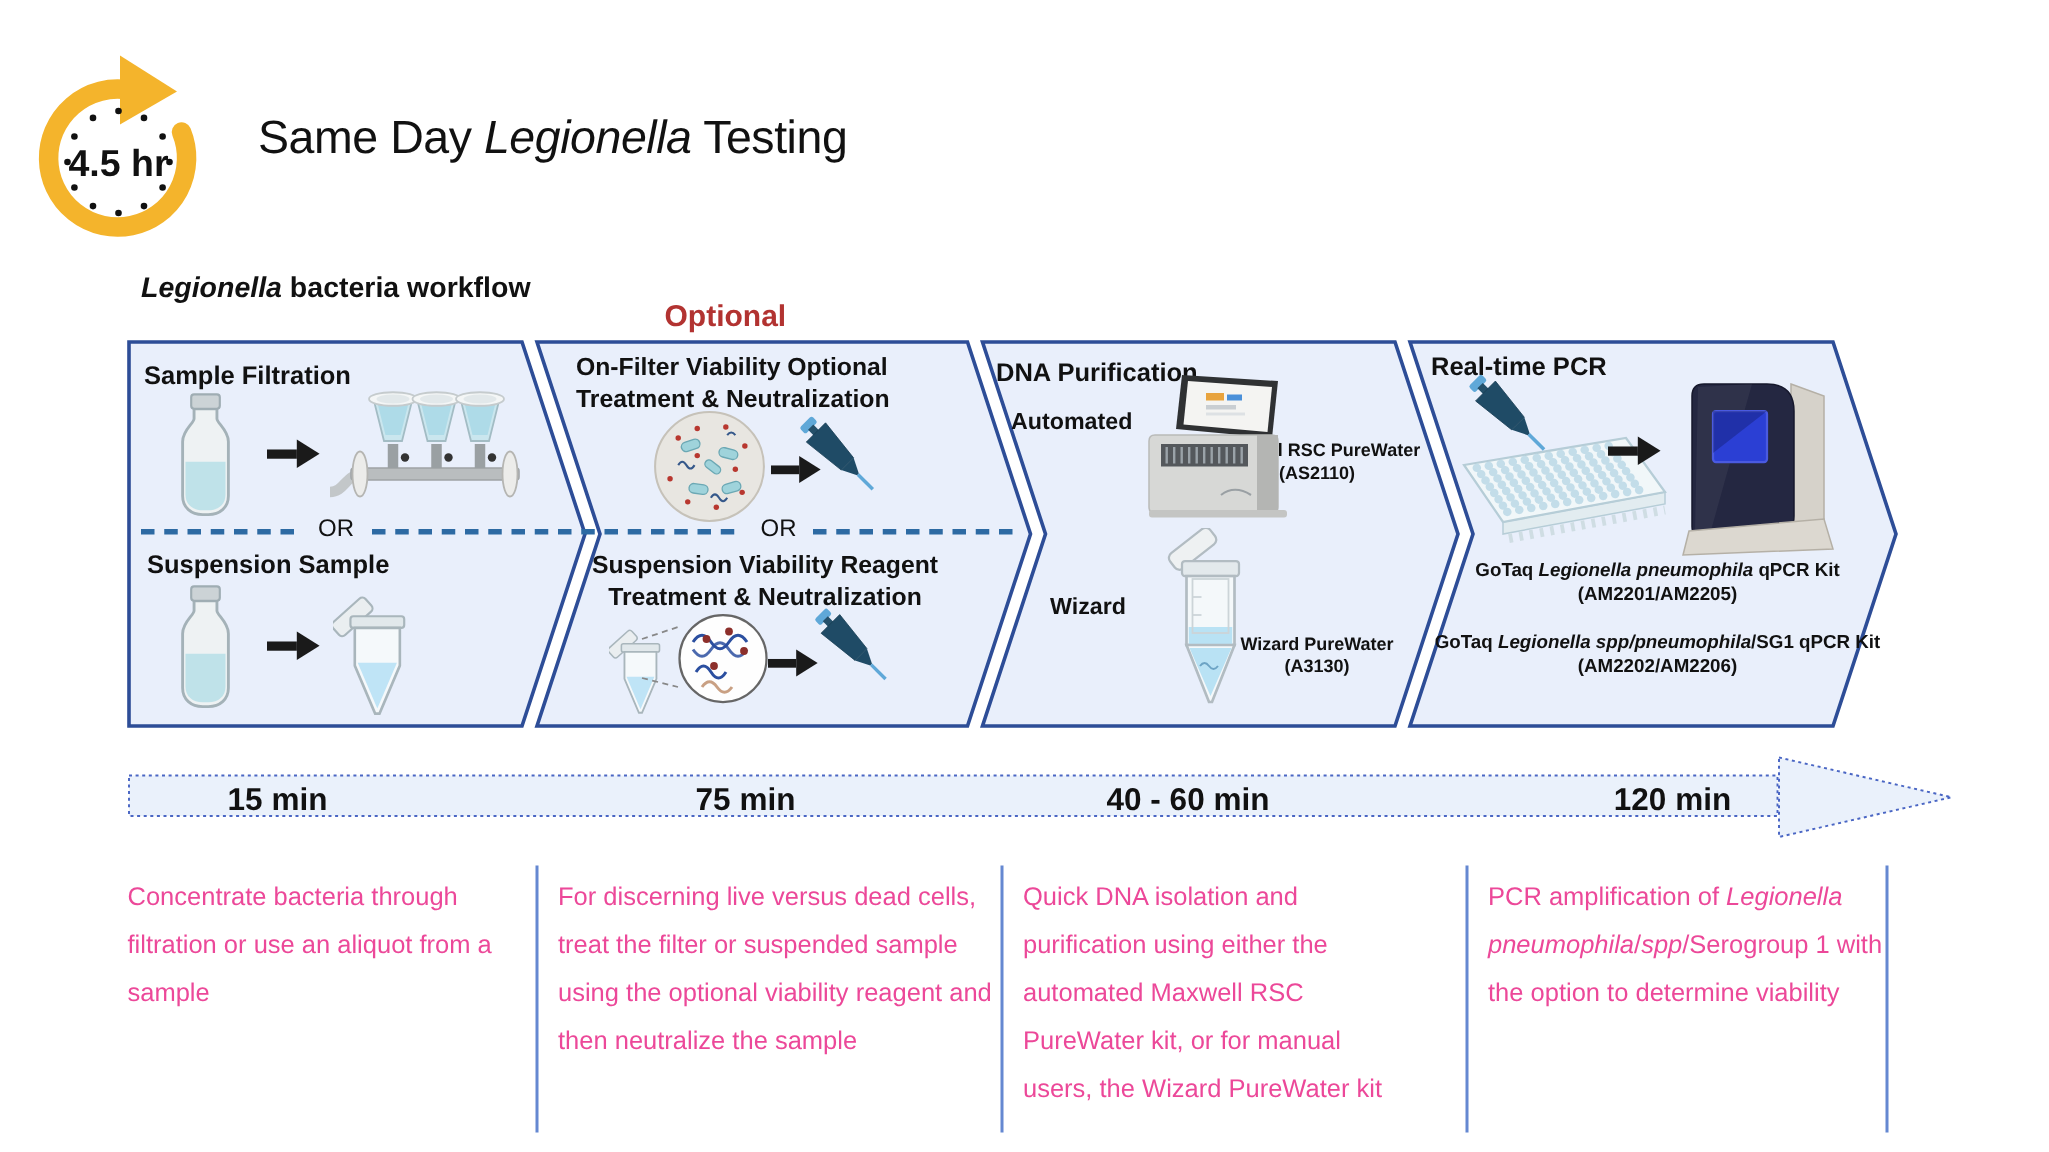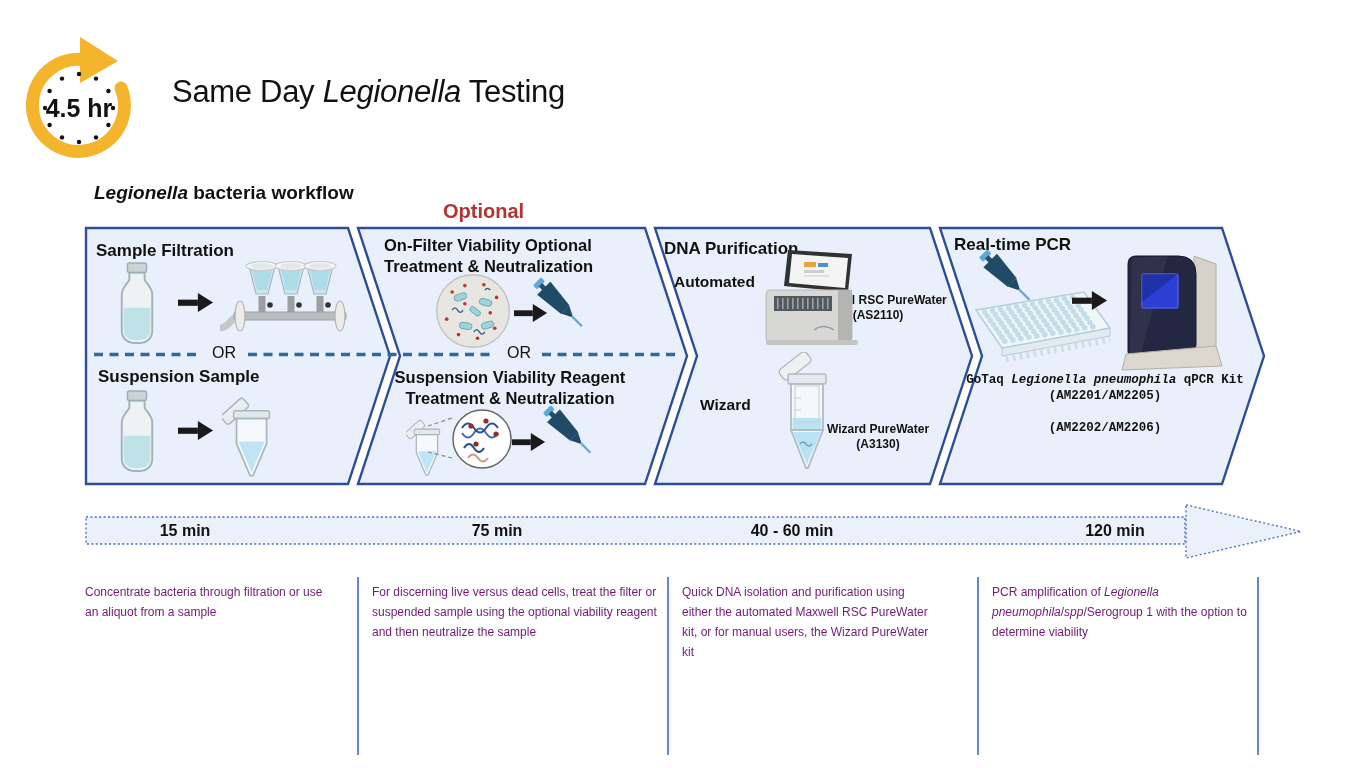--- a/index.html
+++ b/index.html
@@ -22,7 +22,7 @@
   .or-label{font-size:16px;font-weight:400;white-space:nowrap;}
   .sub-label{font-size:15.5px;font-weight:700;white-space:nowrap;}
   .product-label{font-size:12px;font-weight:700;line-height:15px;}
-  .kit-label{font-size:12.5px;font-weight:700;line-height:16px;font-family:Liberation Mono, monospace;}
+  .kit-label{font-size:12.5px;font-weight:700;line-height:16px;}
   .time-label{font-size:16px;font-weight:700;white-space:nowrap;}
   .desc{font-size:12px;line-height:20px;color:#701a75;}
   .divider{width:2px;background:var(--divider-blue);opacity:.85;}

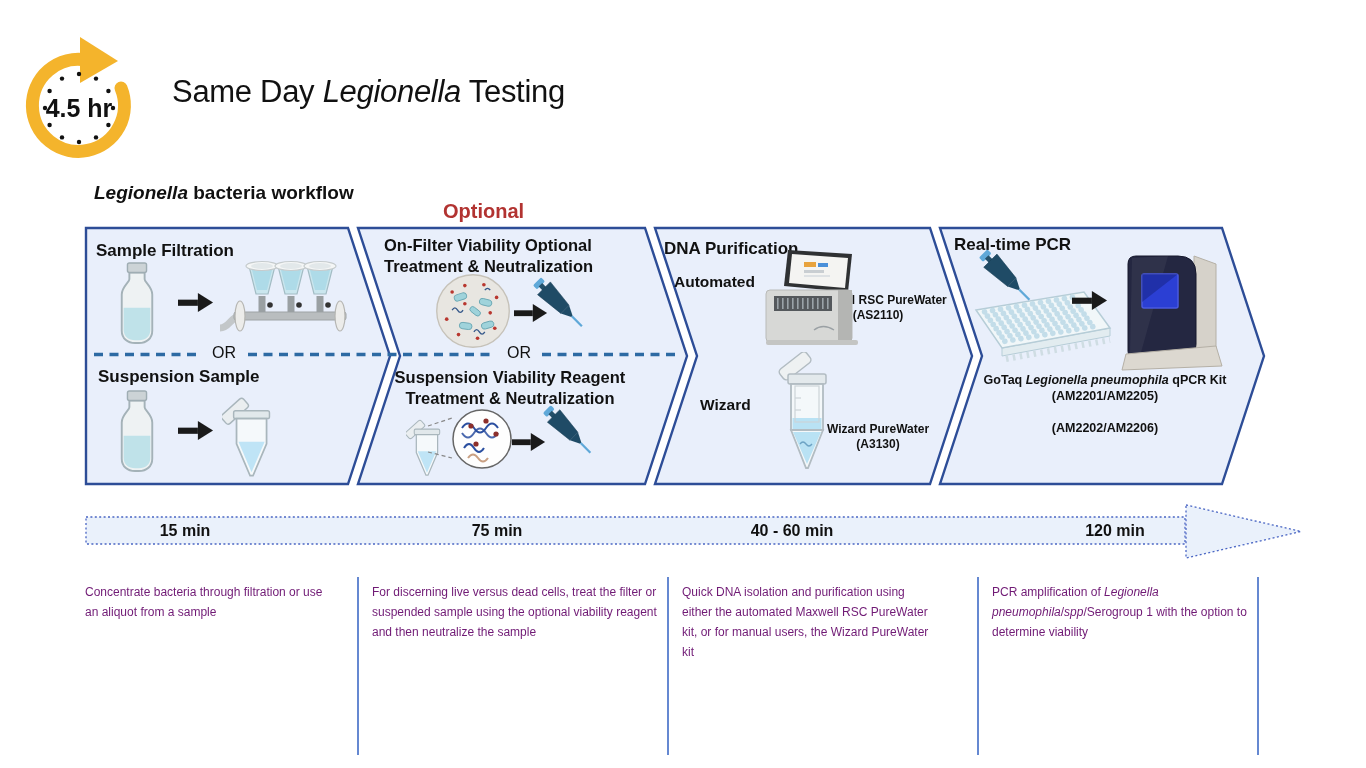--- a/index.html
+++ b/index.html
@@ -287,6 +287,7 @@
     <div>(AM2201/AM2205)</div>
   </div>
   <div class="abs kit-label center" style="left:942px;top:420px;width:326px">
+    <div><span>GoTaq </span><span class="it">Legionella spp/pneumophila</span><span>/SG1 qPCR Kit</span></div>
     <div>(AM2202/AM2206)</div>
   </div>
 

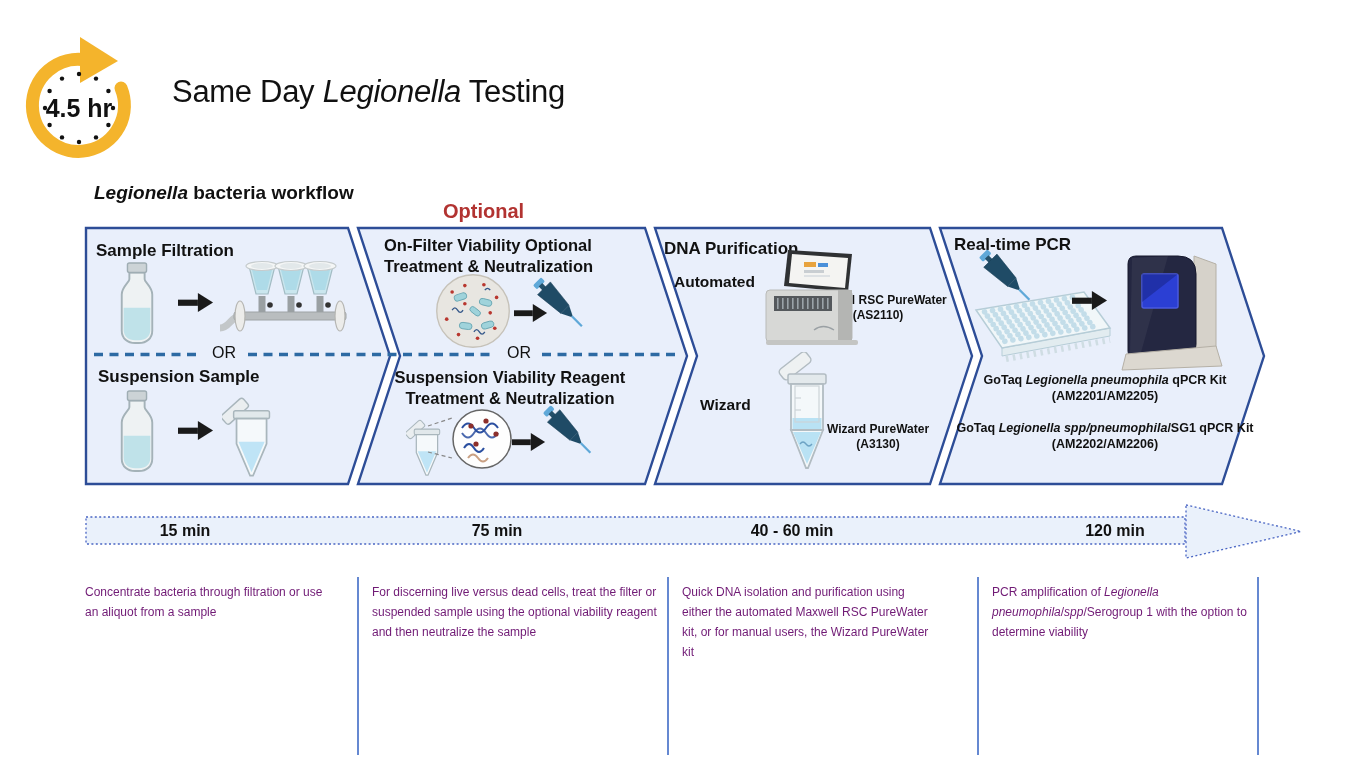--- a/index.html
+++ b/index.html
@@ -23,7 +23,7 @@
   .sub-label{font-size:15.5px;font-weight:700;white-space:nowrap;}
   .product-label{font-size:12px;font-weight:700;line-height:15px;}
   .kit-label{font-size:12.5px;font-weight:700;line-height:16px;}
-  .time-label{font-size:16px;font-weight:700;white-space:nowrap;}
+  .time-label{font-size:21px;font-weight:700;white-space:nowrap;}
   .desc{font-size:12px;line-height:20px;color:#701a75;}
   .divider{width:2px;background:var(--divider-blue);opacity:.85;}
   .panel-shape{fill:var(--panel-fill);stroke:var(--panel-border);stroke-width:2.4;stroke-linejoin:miter;}

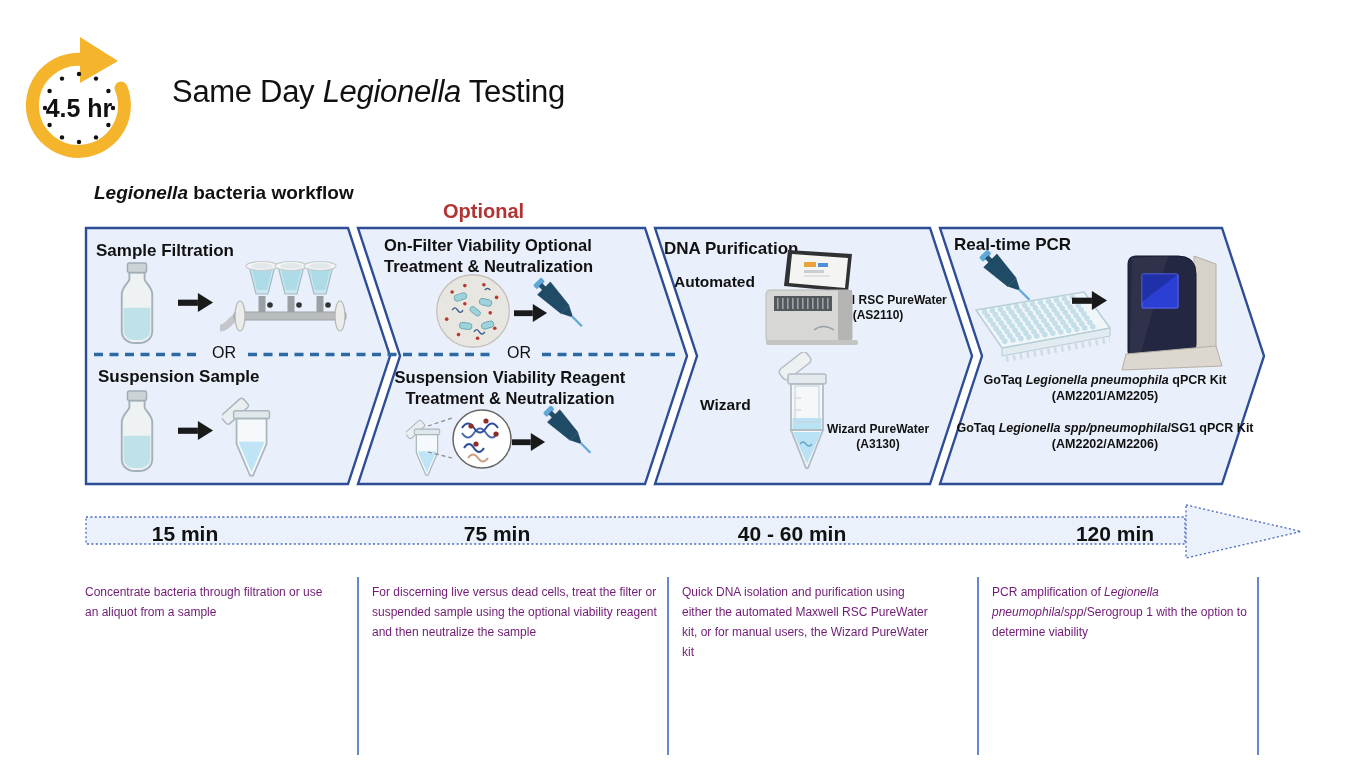--- a/index.html
+++ b/index.html
@@ -24,7 +24,7 @@
   .product-label{font-size:12px;font-weight:700;line-height:15px;}
   .kit-label{font-size:12.5px;font-weight:700;line-height:16px;}
   .time-label{font-size:21px;font-weight:700;white-space:nowrap;}
-  .desc{font-size:12px;line-height:20px;color:#701a75;}
+  .desc{font-size:17px;line-height:32px;color:#ec4899;}
   .divider{width:2px;background:var(--divider-blue);opacity:.85;}
   .panel-shape{fill:var(--panel-fill);stroke:var(--panel-border);stroke-width:2.4;stroke-linejoin:miter;}
   .dash-line{stroke:var(--dash-blue);stroke-width:3.6;stroke-dasharray:9 6.5;fill:none;}

